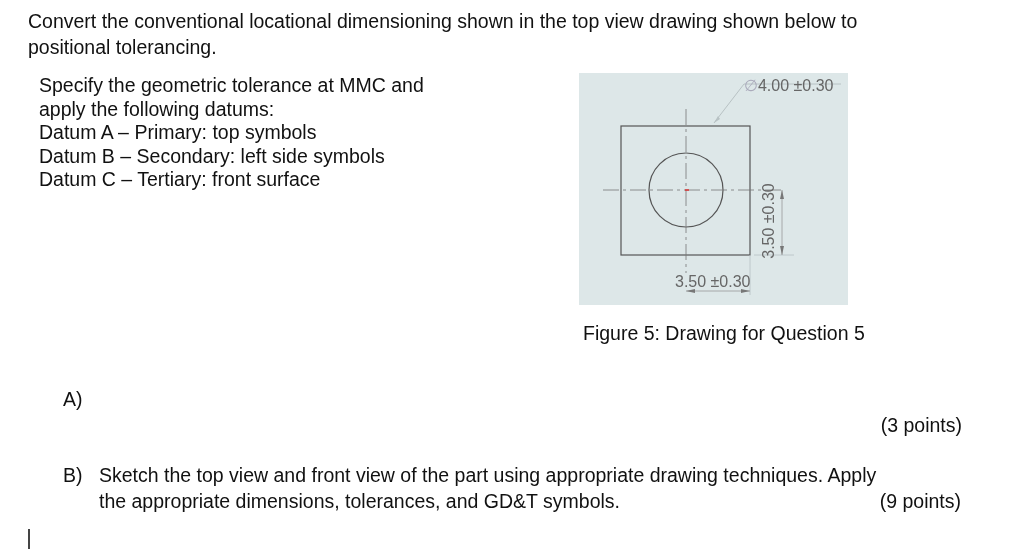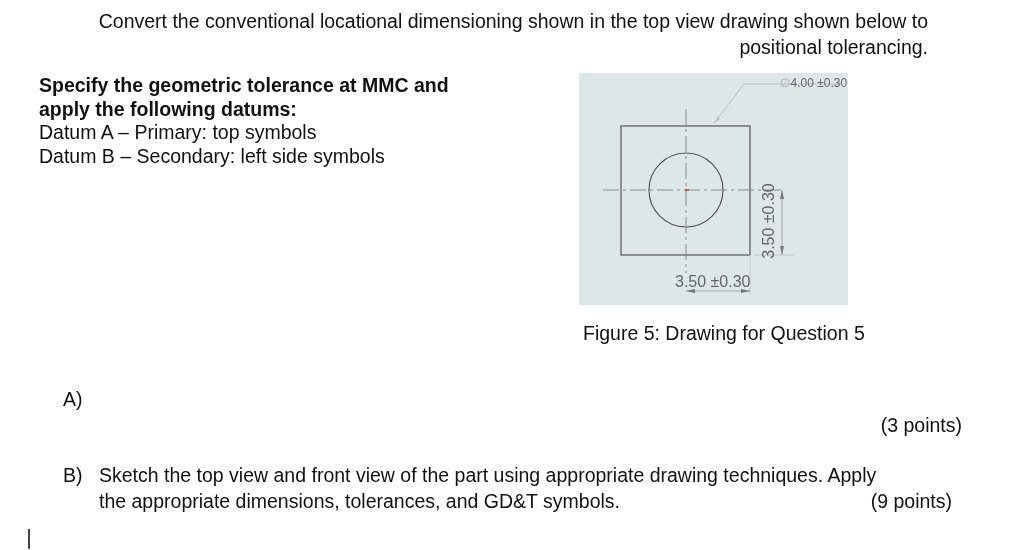--- a/index.html
+++ b/index.html
@@ -8,7 +8,7 @@
     font-family: "Liberation Sans", sans-serif; color: #111111;
   }
   .abs { position: absolute; }
-  .intro { left: 28px; top: 8px; font-size: 19.5px; line-height: 26px; width: 900px; text-align: right; }
+  .intro { left: 28px; top: 8px; font-size: 19.5px; line-height: 26px; width: 900px; }
   .spec { left: 39px; top: 74px; font-size: 19.5px; line-height: 23.5px; }
   .spec .b { font-weight: bold; }
   .figure { left: 579px; top: 73px; width: 269px; height: 232px; background: #dde7e8; }

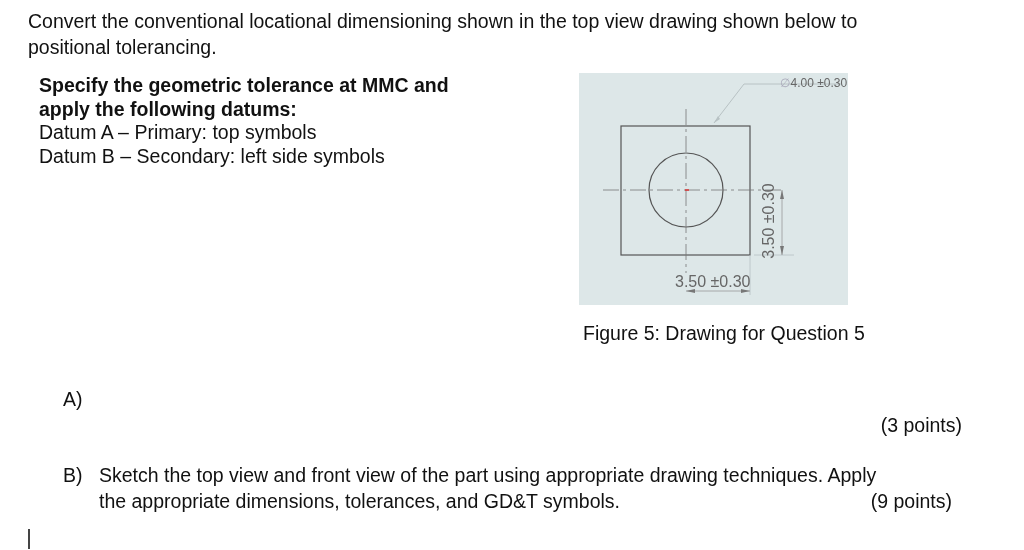--- a/index.html
+++ b/index.html
@@ -10,7 +10,7 @@
   .abs { position: absolute; }
   .intro { left: 28px; top: 8px; font-size: 19.5px; line-height: 26px; width: 900px; }
   .spec { left: 39px; top: 74px; font-size: 19.5px; line-height: 23.5px; }
-  .spec .b { font-weight: bold; }
+  .spec .b { font-weight: normal; }
   .figure { left: 579px; top: 73px; width: 269px; height: 232px; background: #dde7e8; }
   .figure svg { display: block; }
   .caption { left: 566px; top: 321px; font-size: 19.5px; line-height: 24px; margin-left: 17px; }

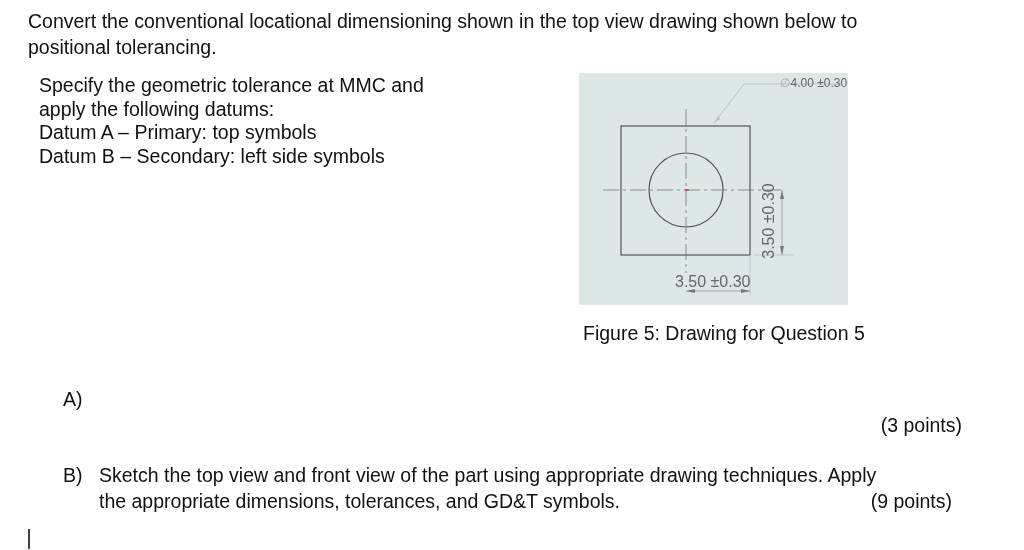--- a/index.html
+++ b/index.html
@@ -65,7 +65,7 @@
     <polygon points="203,117 201,126 205,126" fill="#777"></polygon>
     <polygon points="203,182 201,173 205,173" fill="#777"></polygon>
   </svg>
-  <div class="abs" style="left:165px; top:3px; font-size:12px; color:#666; white-space:nowrap;margin-left:36px;">
+  <div class="abs" style="left:165px; top:3px; font-size:16px; color:#666; white-space:nowrap;">
     <span style="color:#aab;">∅</span><span>4.00 ±0.30</span>
   </div>
   <div class="abs" style="left:96px; top:200px; font-size:16px; color:#666; white-space:nowrap;">3.50 ±0.30</div>

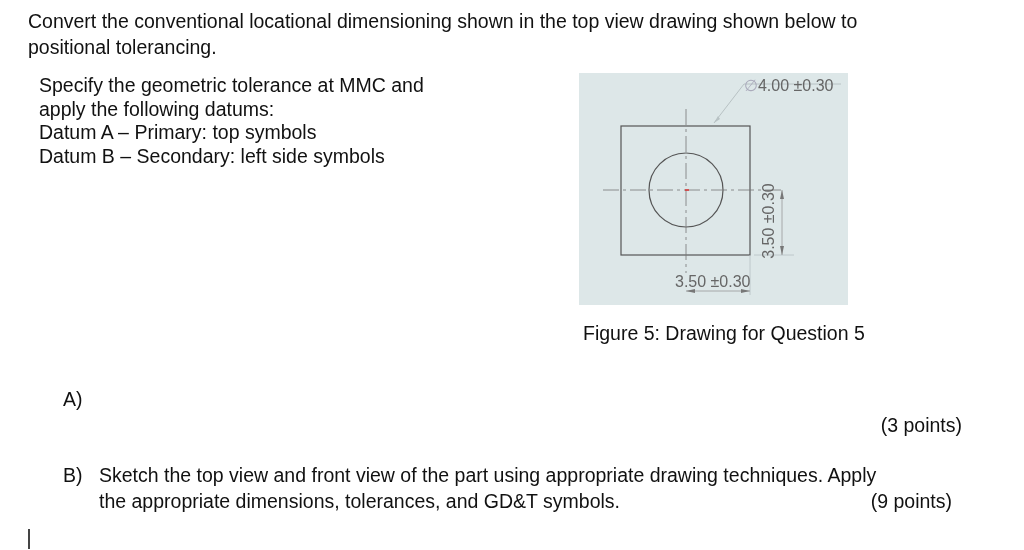--- a/index.html
+++ b/index.html
@@ -37,6 +37,7 @@
   <div class="b">apply the following datums:</div>
   <div>Datum A – Primary: top symbols</div>
   <div>Datum B – Secondary: left side symbols</div>
+  <div>Datum C – Tertiary: front surface</div>
 </div>
 
 <div class="abs figure">

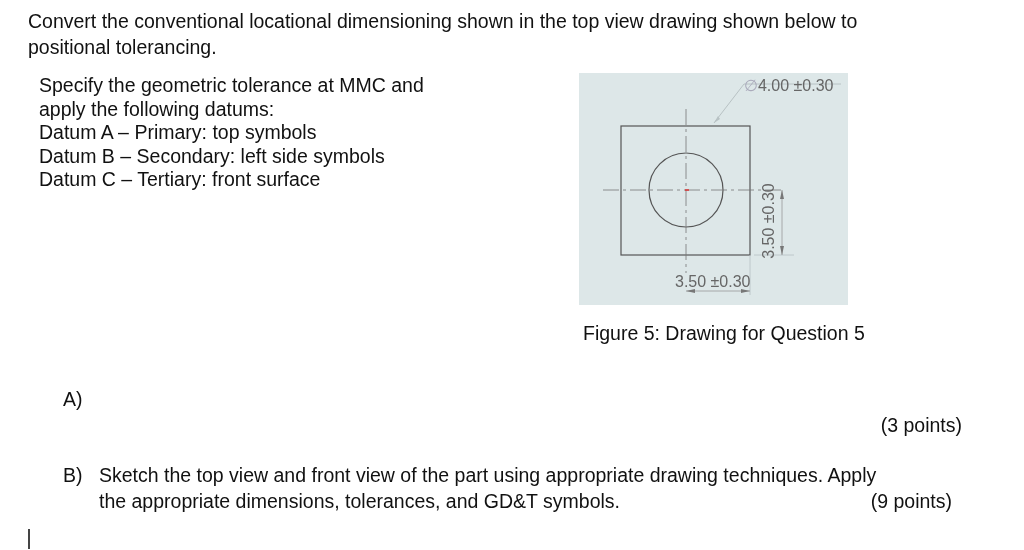--- a/index.html
+++ b/index.html
@@ -20,7 +20,7 @@
   .qa-pts { right: 62px; top: 412px; }
   .qb-label { left: 63px; top: 462px; }
   .qb-text { left: 99px; top: 462px; width: 830px; }
-  .qb-pts { right: 72px; top: 488px; }
+  .qb-pts { right: 63px; top: 488px; }
   .u { }
   .cursor { left: 28px; top: 529px; width: 2px; height: 20px; background: #444; }
 </style>

